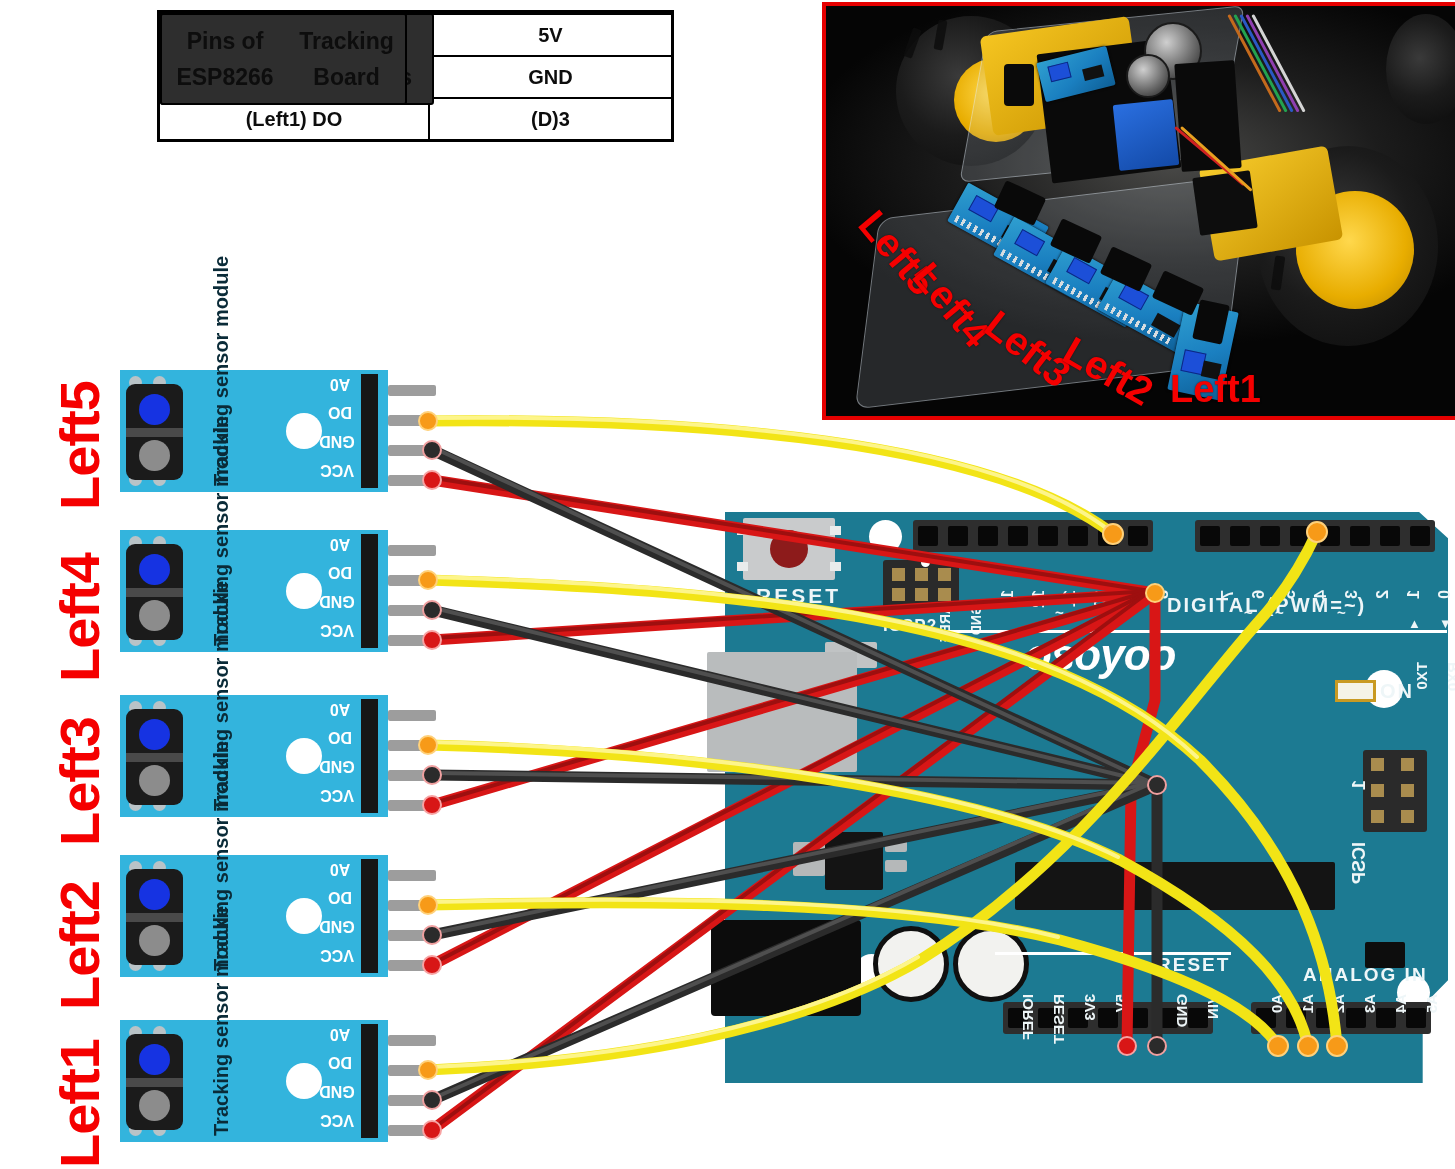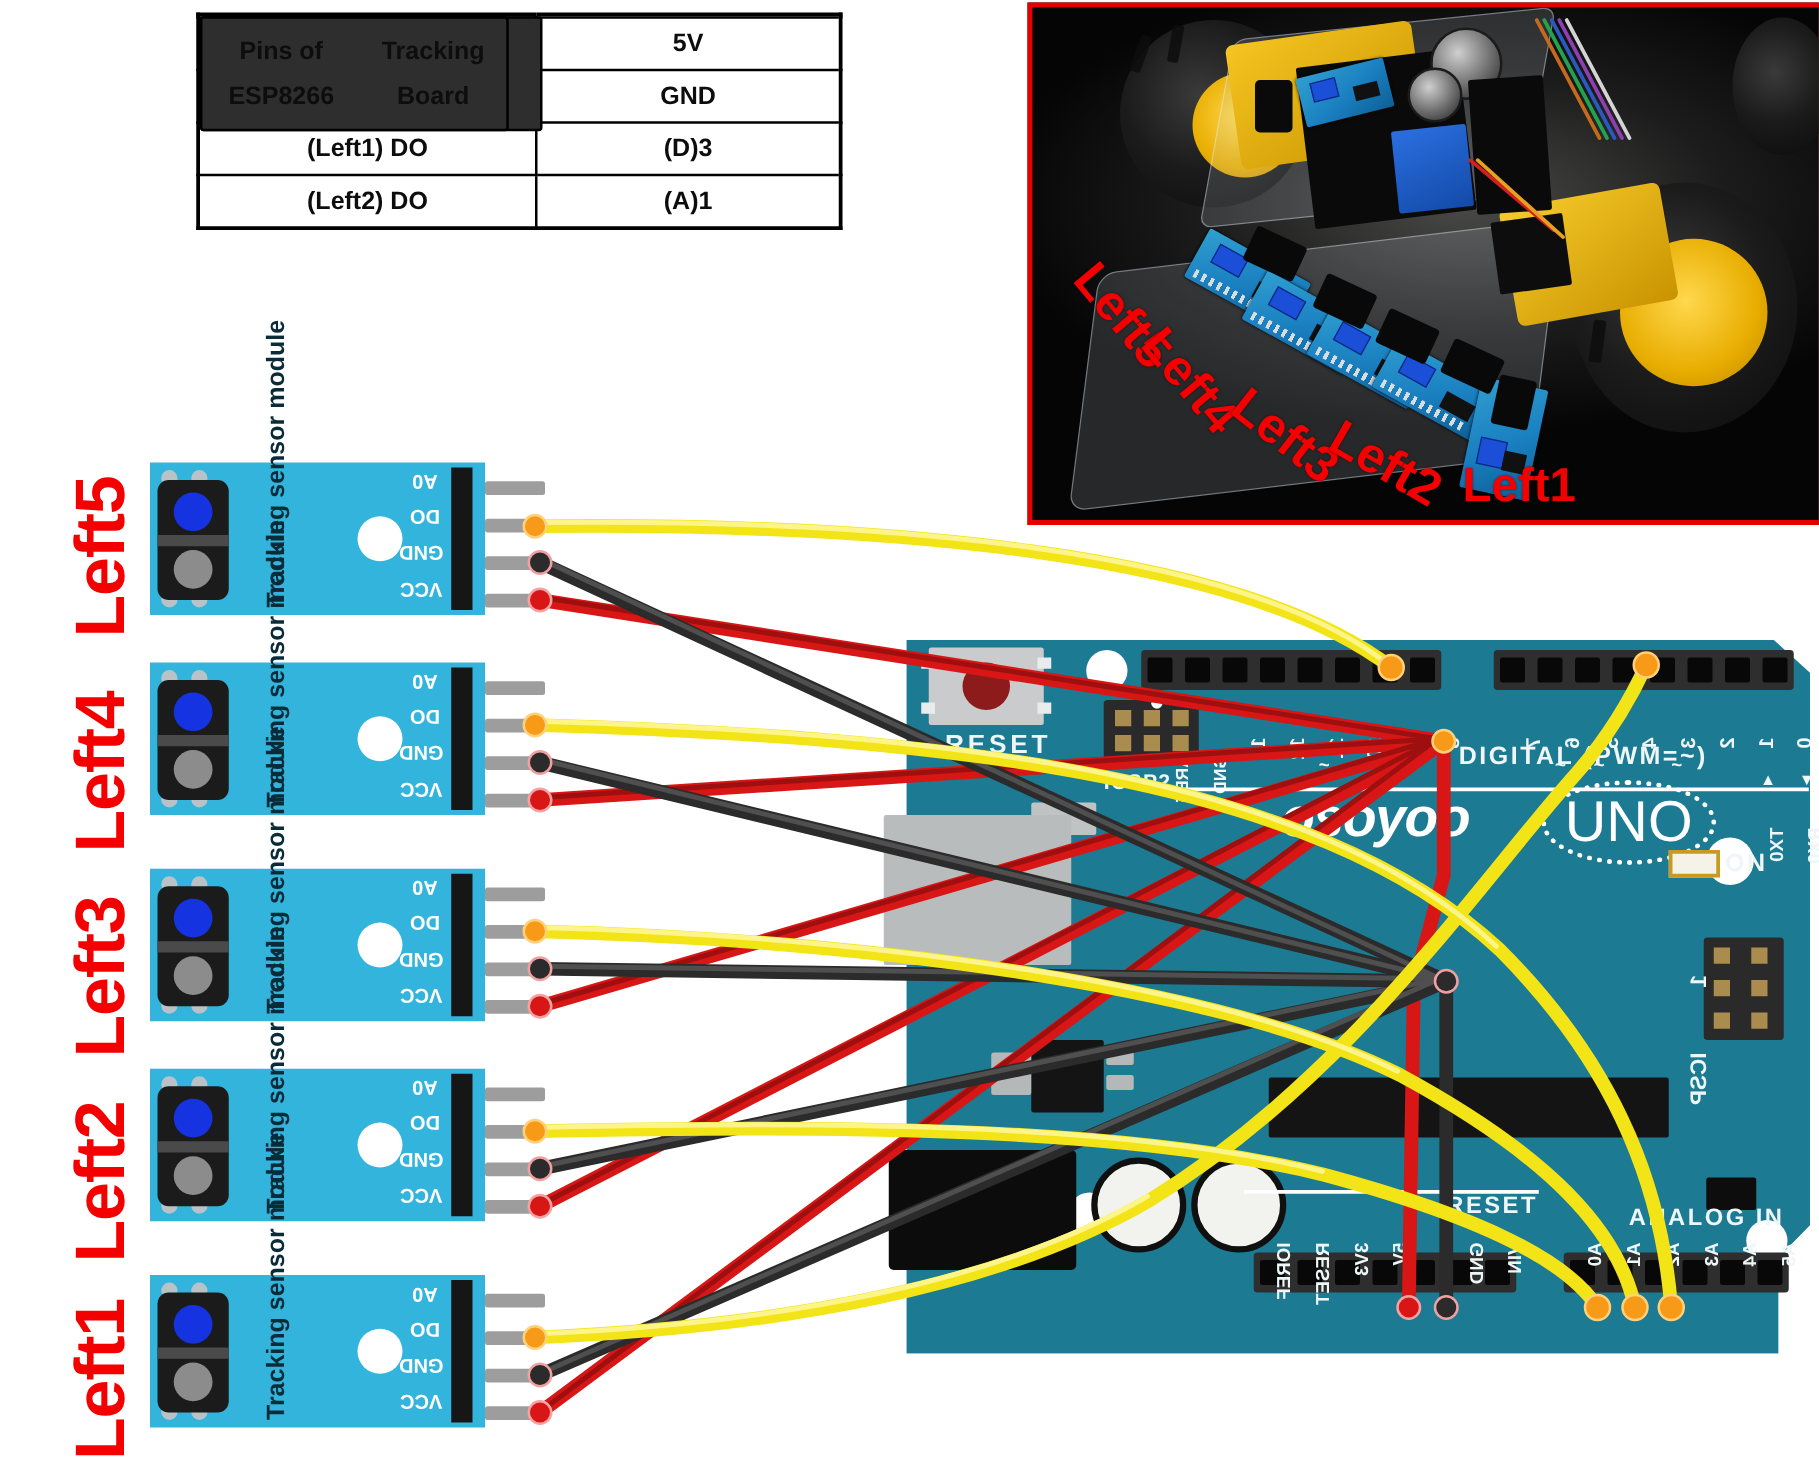--- a/index.html
+++ b/index.html
@@ -12,7 +12,7 @@
              border:3px solid #000;background:#fff;}
   #pin-table td{border:2px solid #000;text-align:center;font-weight:bold;
                 color:#0d0d0d;padding:2px 0;}
-  #pin-table td.hdr{font-size:20px;line-height:36px;height:84px;}
+  #pin-table td.hdr{font-size:23px;line-height:36px;height:84px;}
   #pin-table td.cell{font-size:20px;height:36px;}
   #pin-table td.left{width:270px;}
   #pin-table td.right{width:243px;font-weight:bold;}

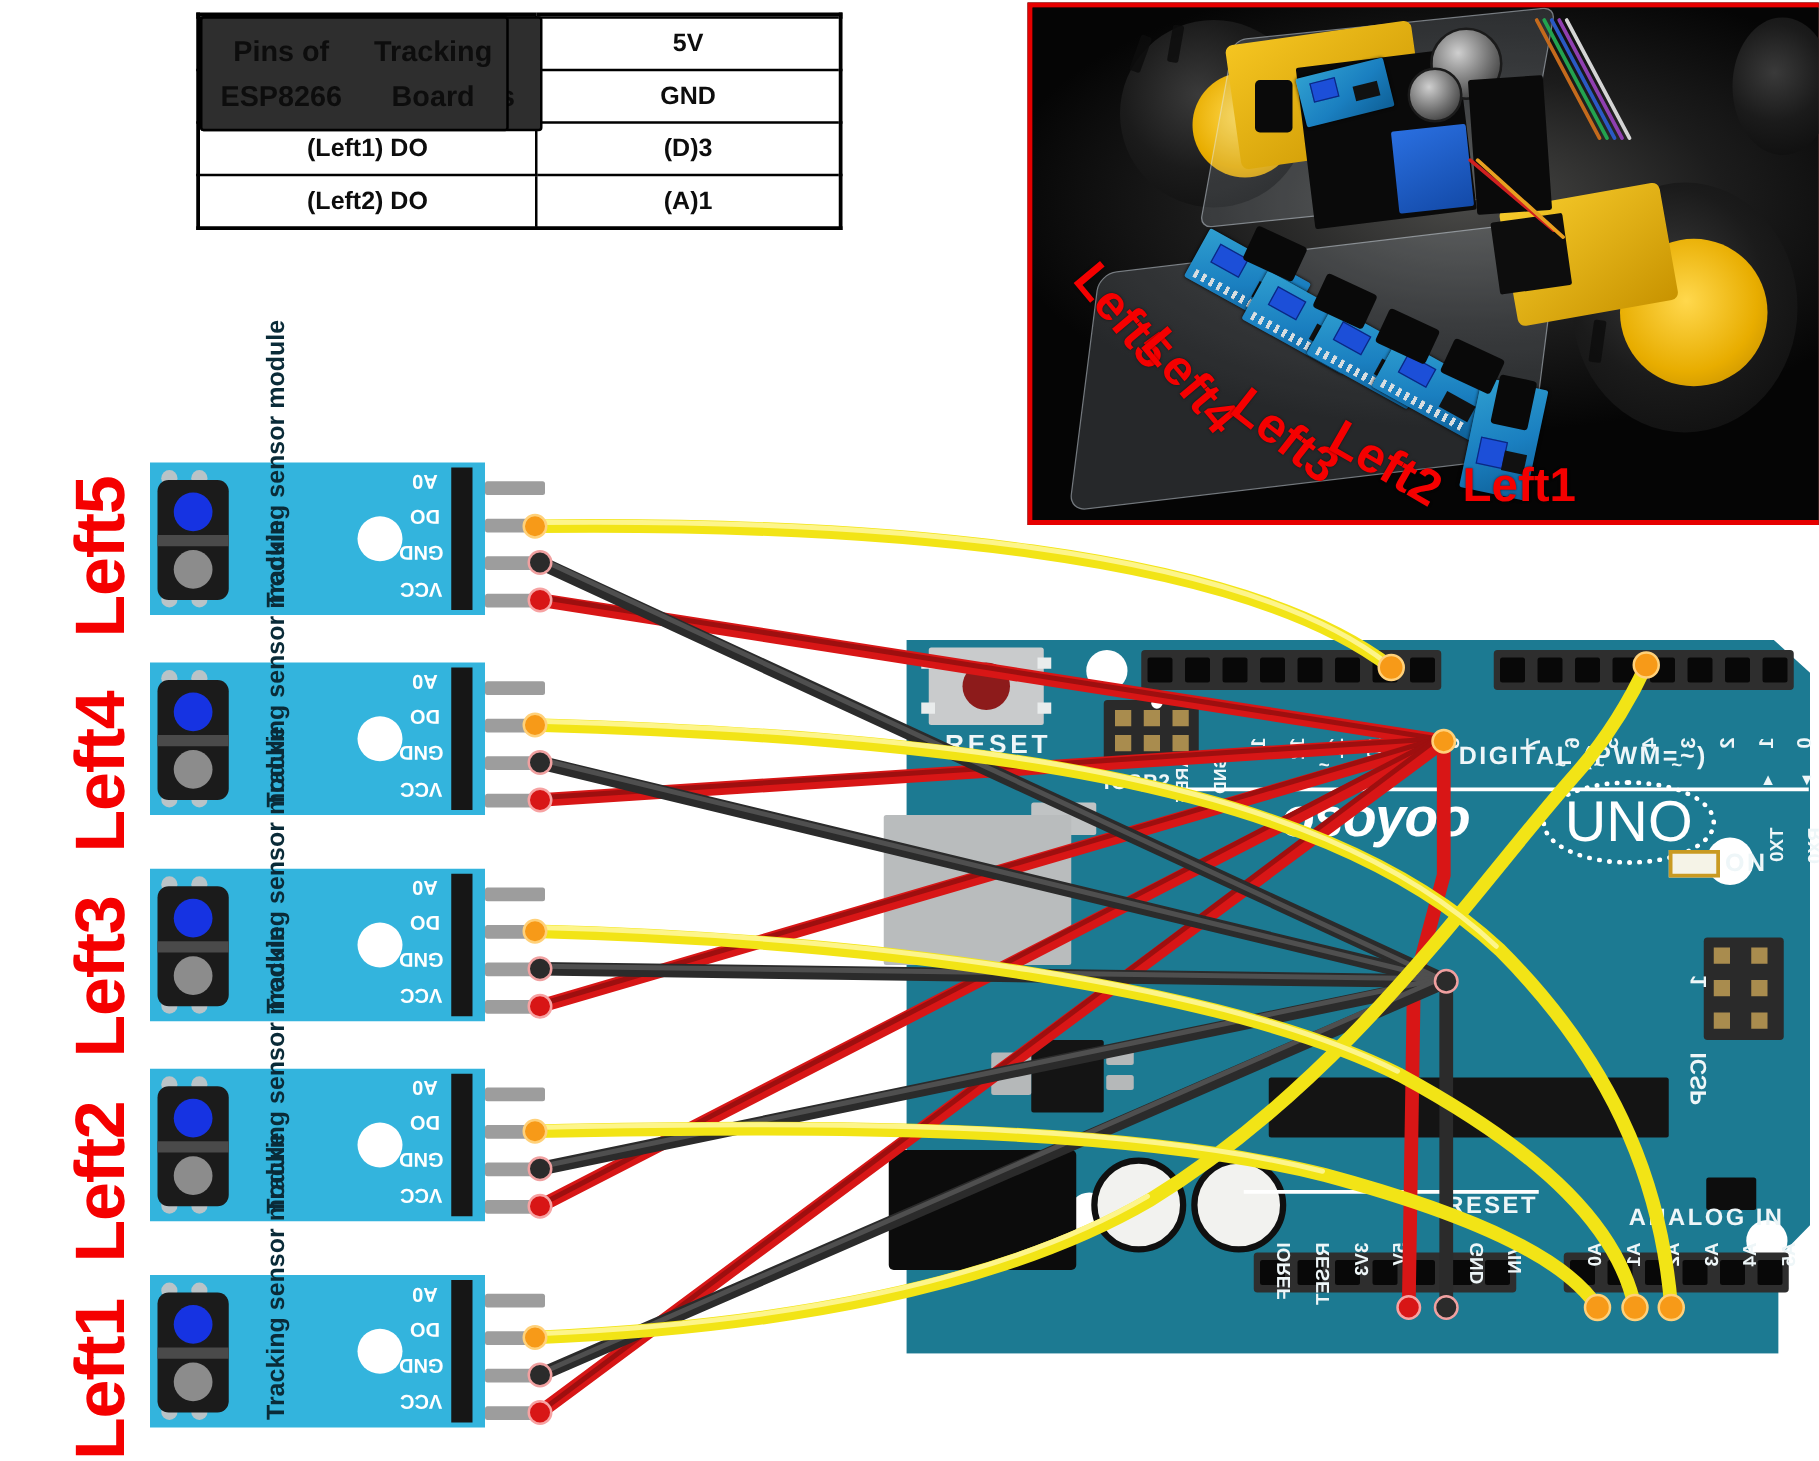--- a/index.html
+++ b/index.html
@@ -138,10 +138,6 @@
       <td class="cell left">(Left1) DO</td>
       <td class="cell right">(D)3</td>
     </tr>
-    <tr class="datarow">
-      <td class="cell left">(Left2) DO</td>
-      <td class="cell right">(A)1</td>
-    </tr>
   </tbody>
 </table>
 

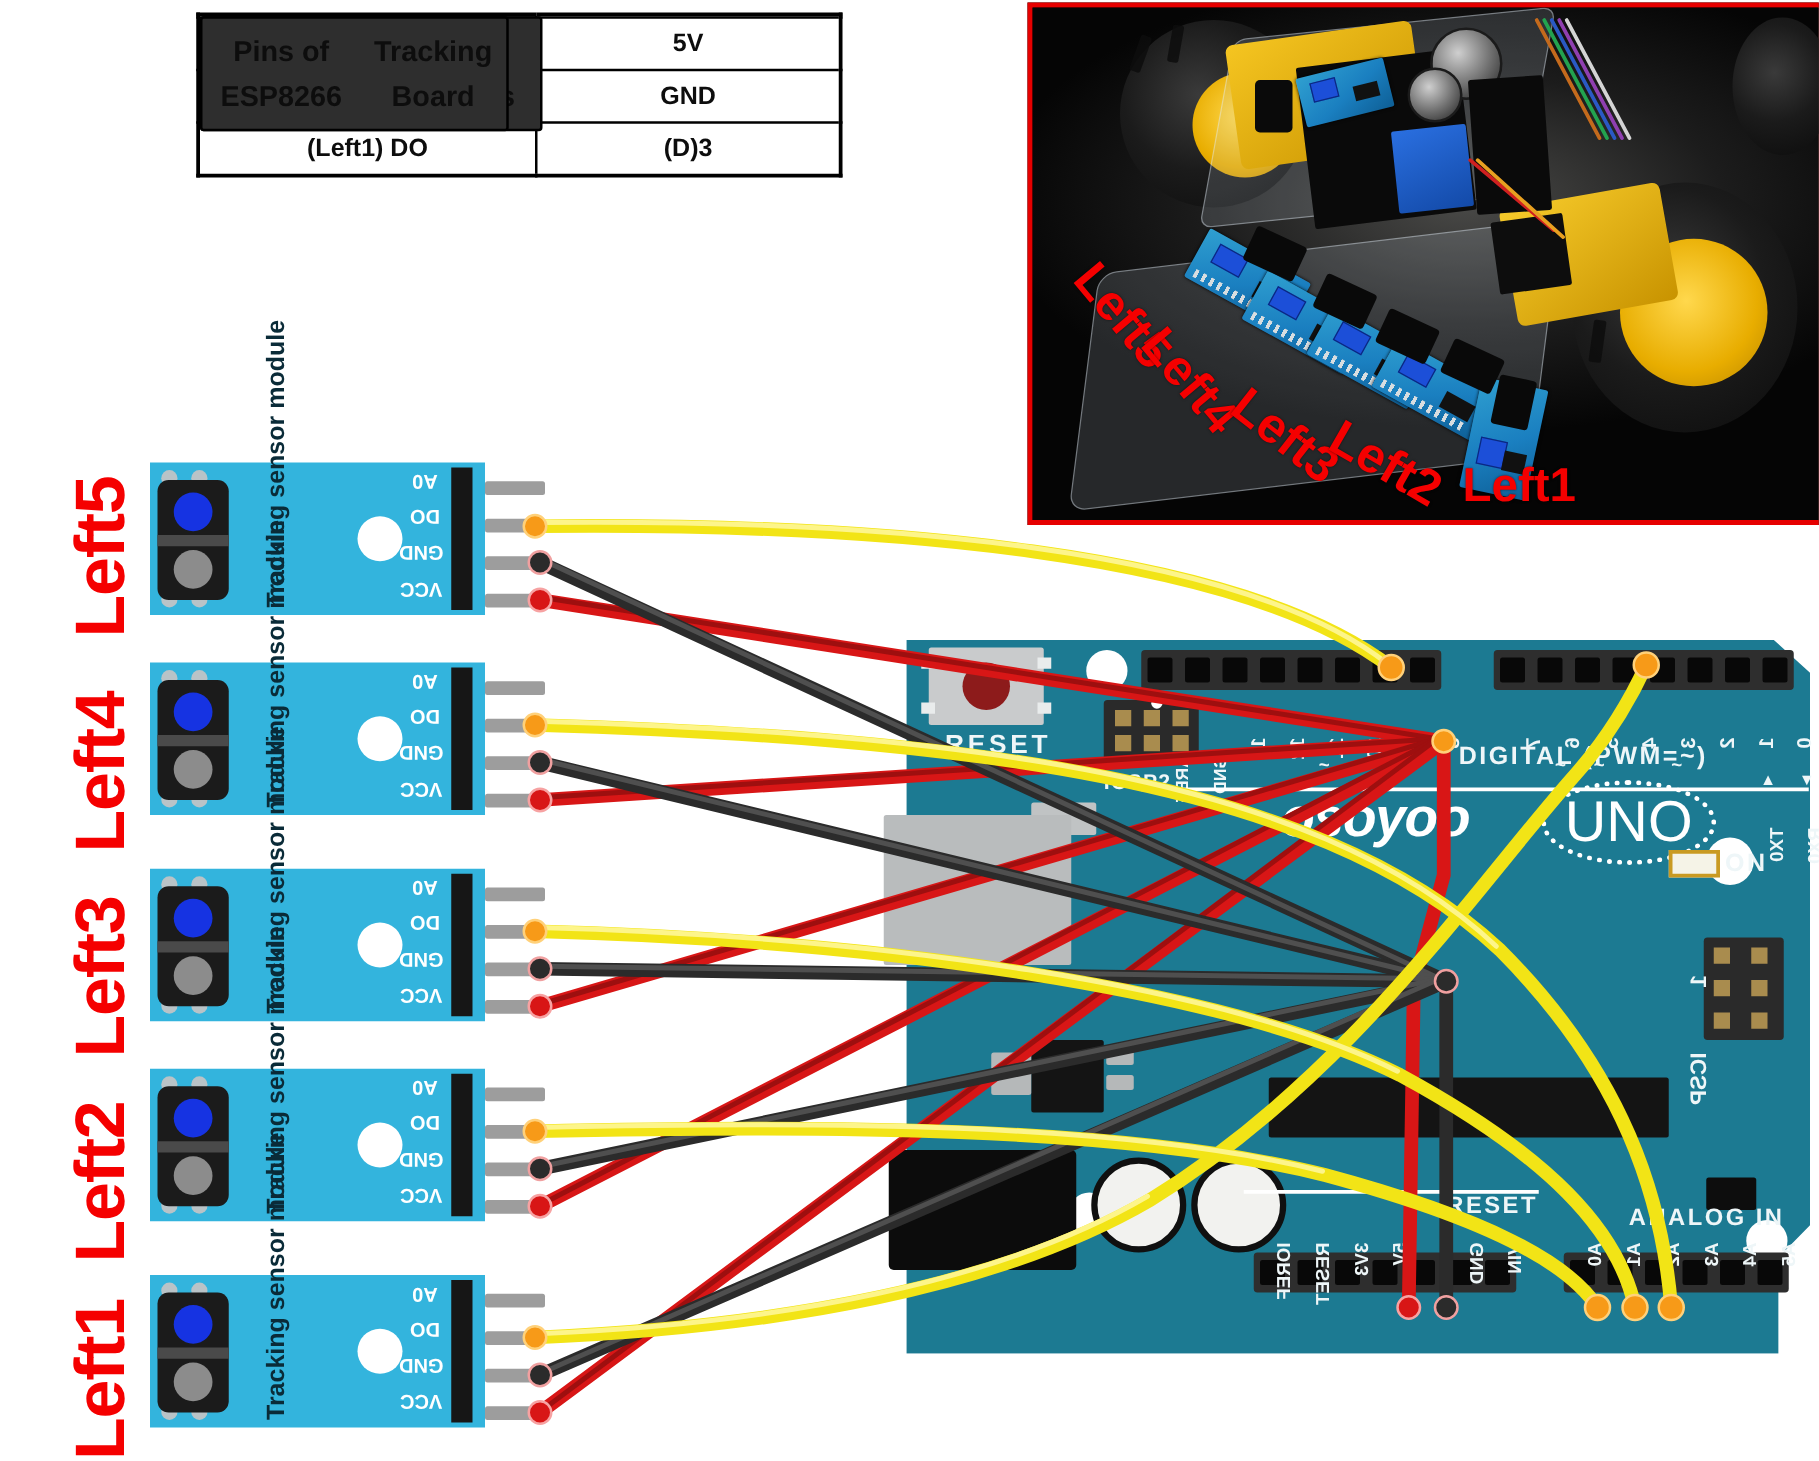--- a/index.html
+++ b/index.html
@@ -429,7 +429,6 @@
   <div class="silk" style="left:442px;top:82px;font-size:20px;letter-spacing:2px;">DIGITAL (PWM=~)</div>
 
   <div class="logo" style="left:300px;top:118px;font-size:44px;letter-spacing:-1px;">osoyoo</div>
-  <div class="unoval" style="left:508px;top:112px;width:132px;height:60px;line-height:58px;">UNO</div>
 
   <div class="onled" style="left:610px;top:168px;"></div>
   <div class="silk" style="left:655px;top:168px;font-size:20px;letter-spacing:2px;">ON</div>

